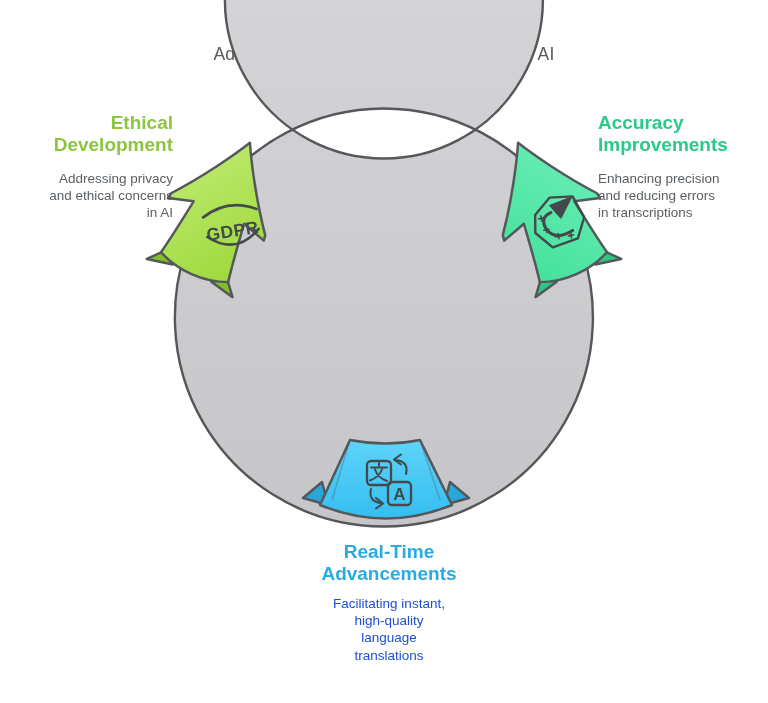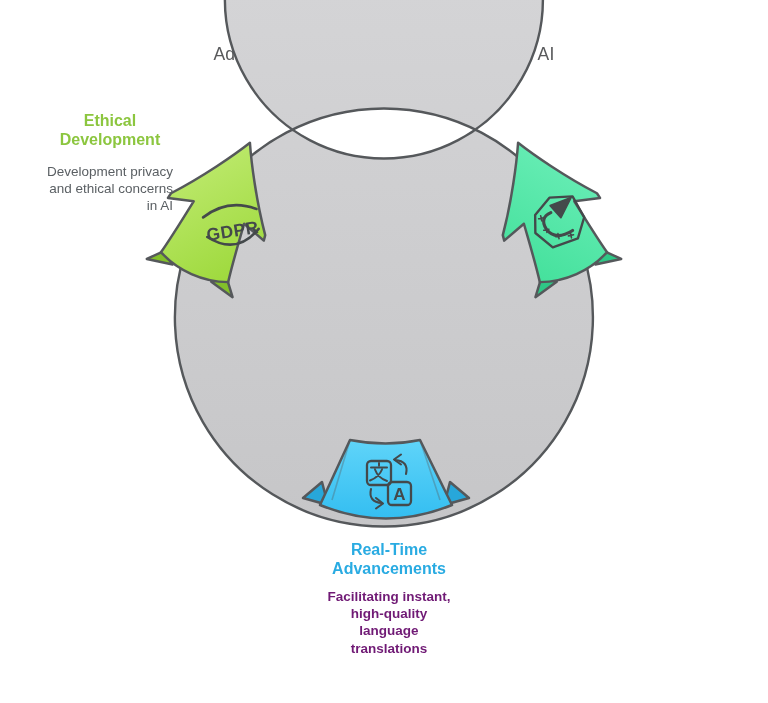--- a/index.html
+++ b/index.html
@@ -36,11 +36,10 @@
     position: absolute;
   }
   .node-label .heading {
-    font-size: 16px;
+    font-size: 19px;
     font-weight: bold;
     line-height: 1.18;
     white-space: pre-line;
-    text-align: center;
   }
   .node-label .desc {
     margin-top: 13px;

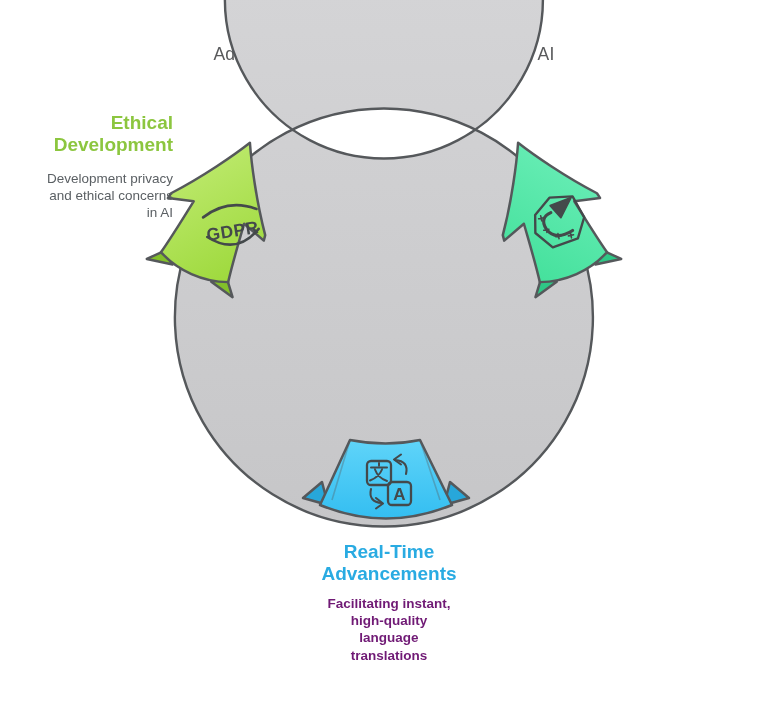--- a/index.html
+++ b/index.html
@@ -160,6 +160,13 @@
 in AI</div>
   </div>
 
+  <div class="node-label label-accuracy">
+    <div class="heading" style="color: rgb(43, 201, 138);">Accuracy
+Improvements</div>
+    <div class="desc" style="color: rgb(90, 95, 99);">Enhancing precision
+and reducing errors
+in transcriptions</div>
+  </div>
 
   <div class="node-label label-translation">
     <div class="heading" style="color: rgb(41, 171, 226);">Real-Time

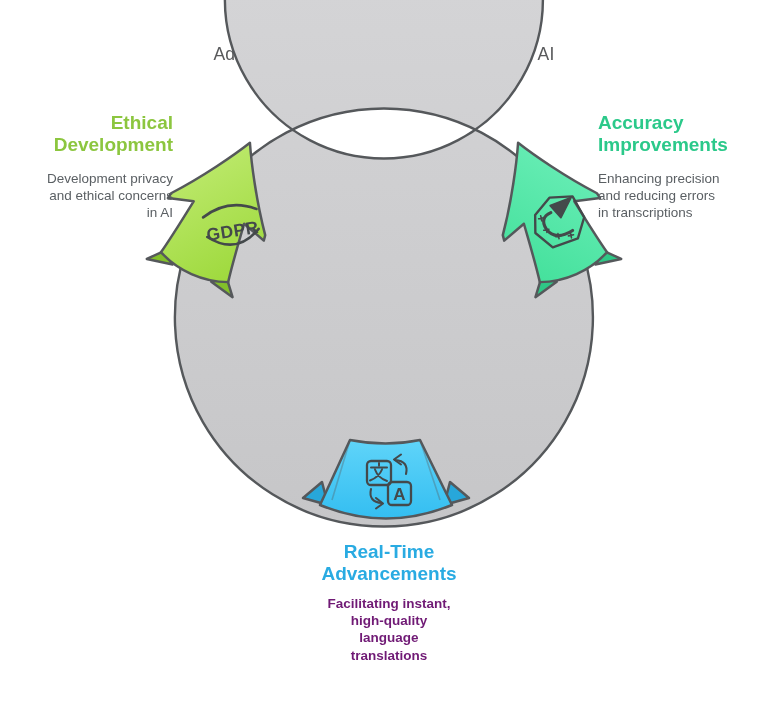--- a/index.html
+++ b/index.html
@@ -155,7 +155,7 @@
   <div class="node-label label-ethical">
     <div class="heading" style="color: rgb(140, 198, 63);">Ethical
 Development</div>
-    <div class="desc" style="color: rgb(90, 95, 99);">Development privacy
+    <div class="desc" style="color: rgb(90, 95, 99);">Addressing privacy
 and ethical concerns
 in AI</div>
   </div>

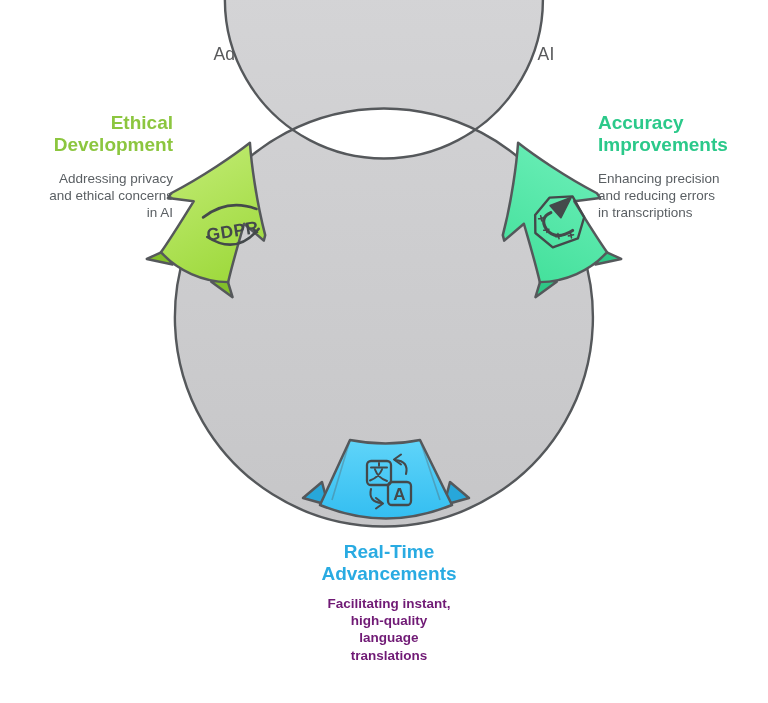--- a/index.html
+++ b/index.html
@@ -171,7 +171,7 @@
   <div class="node-label label-translation">
     <div class="heading" style="color: rgb(41, 171, 226);">Real-Time
 Advancements</div>
-    <div class="desc" style="color: #701a75; font-weight: bold;">Facilitating instant,
+    <div class="desc" style="color: #1d4ed8;">Facilitating instant,
 high-quality
 language
 translations</div>

